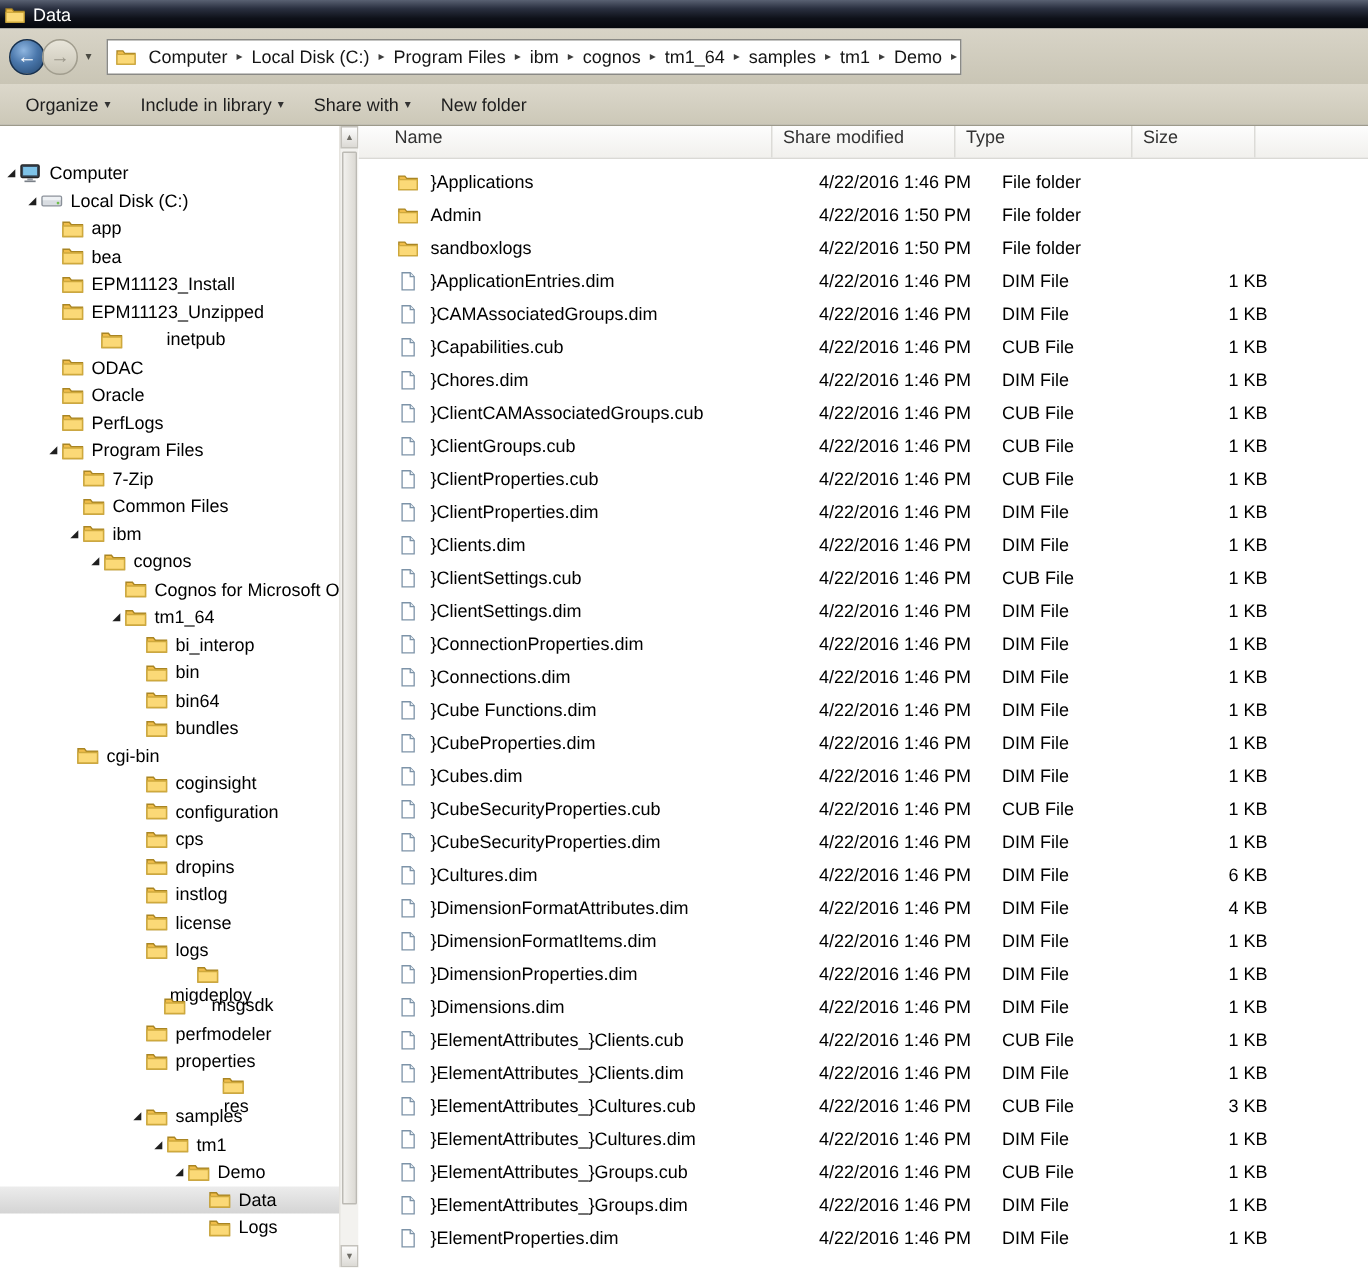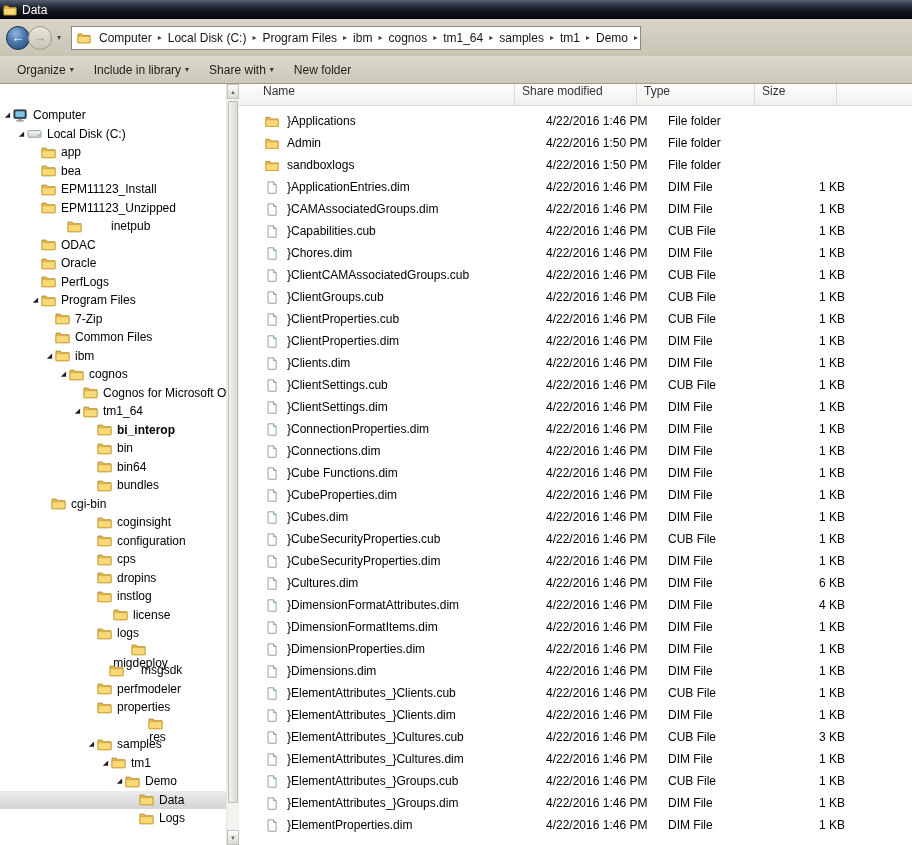--- a/index.html
+++ b/index.html
@@ -328,7 +328,7 @@
           </span>
           <span class="tlabel">tm1_64</span>
         </div>
-        <div class="tree-item" style="padding-left: 86px; font-weight: bold;">
+        <div class="tree-item" style="padding-left: 86px;">
           <span class="twisty"></span>
           <span class="ticon">
             <svg viewBox="0 0 16 14">

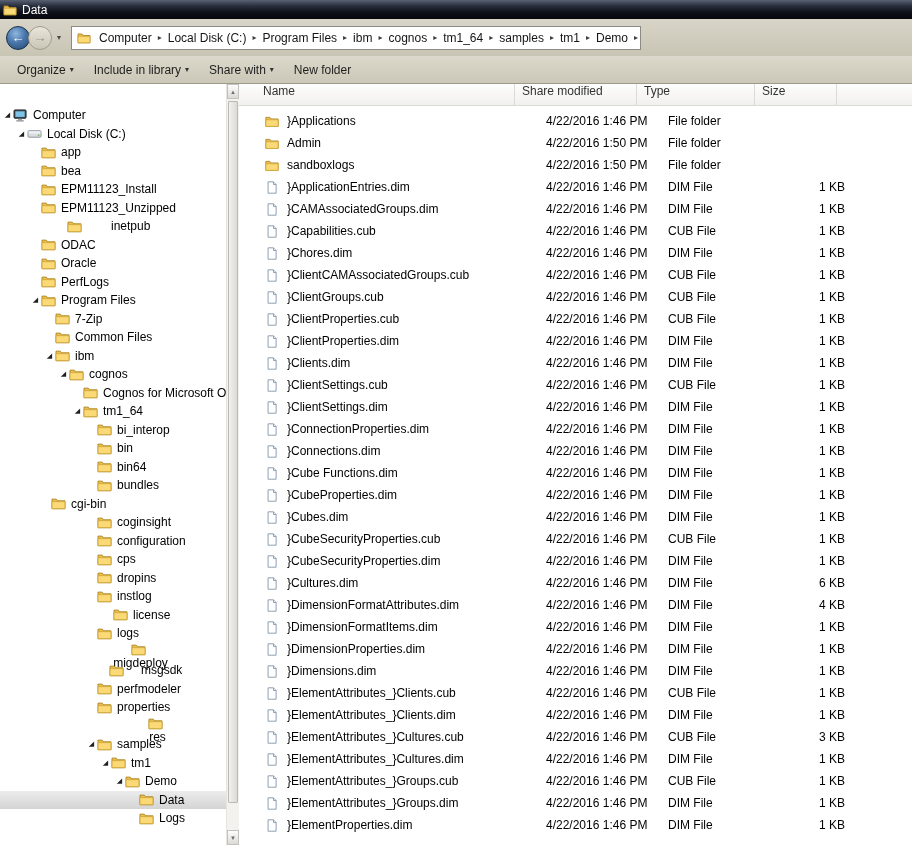--- a/index.html
+++ b/index.html
@@ -428,7 +428,7 @@
           </span>
           <span class="tlabel">instlog</span>
         </div>
-        <div class="tree-item" style="padding-left: 86px; margin-left: 16px;">
+        <div class="tree-item" style="padding-left: 86px;">
           <span class="twisty"></span>
           <span class="ticon">
             <svg viewBox="0 0 16 14">

